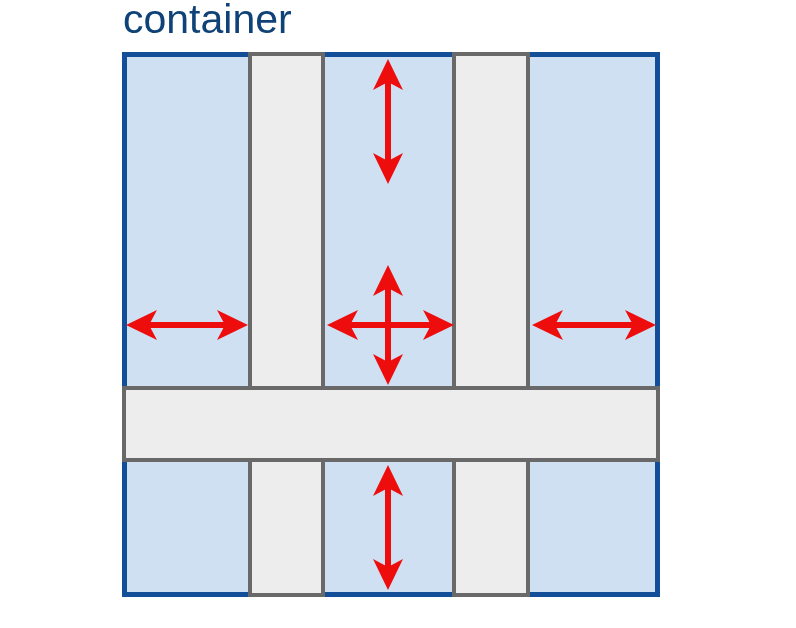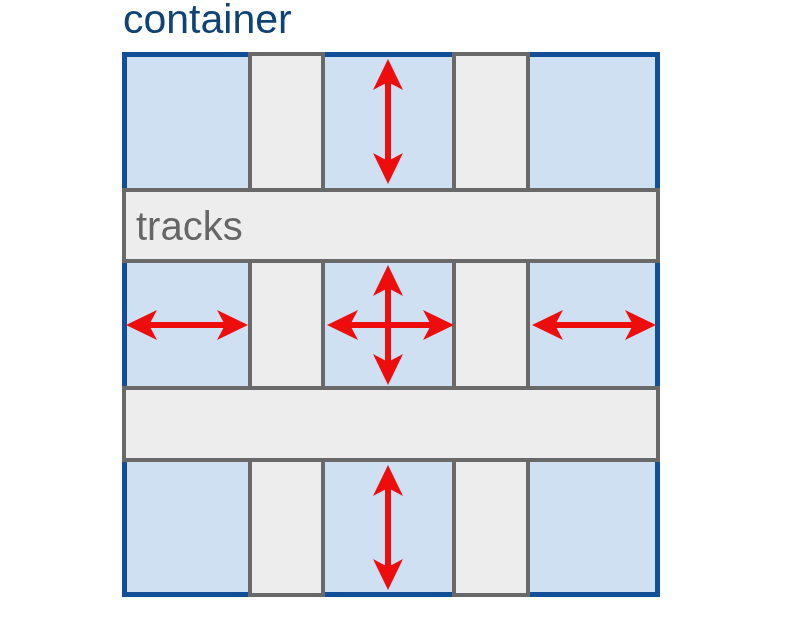--- a/index.html
+++ b/index.html
@@ -101,9 +101,6 @@
     <div class="vtrack vtrack-1"></div>
     <div class="vtrack vtrack-2"></div>
 
-    <div class="htrack htrack-1">
-      <span class="tracks-label">tracks</span>
-    </div>
     <div class="htrack htrack-2"></div>
 
     <svg class="arrow arrow-v-top" width="36" height="127" viewBox="0 0 36 127" xmlns="http://www.w3.org/2000/svg">

